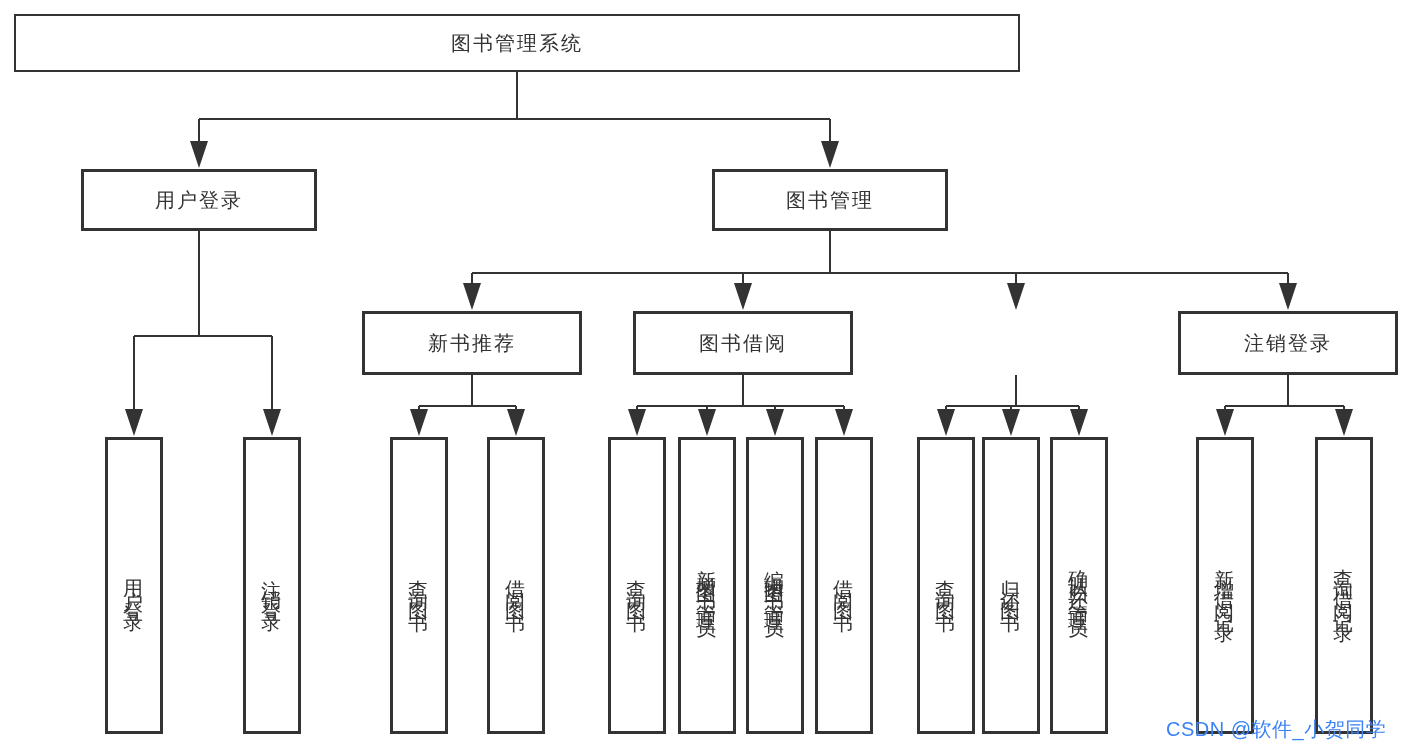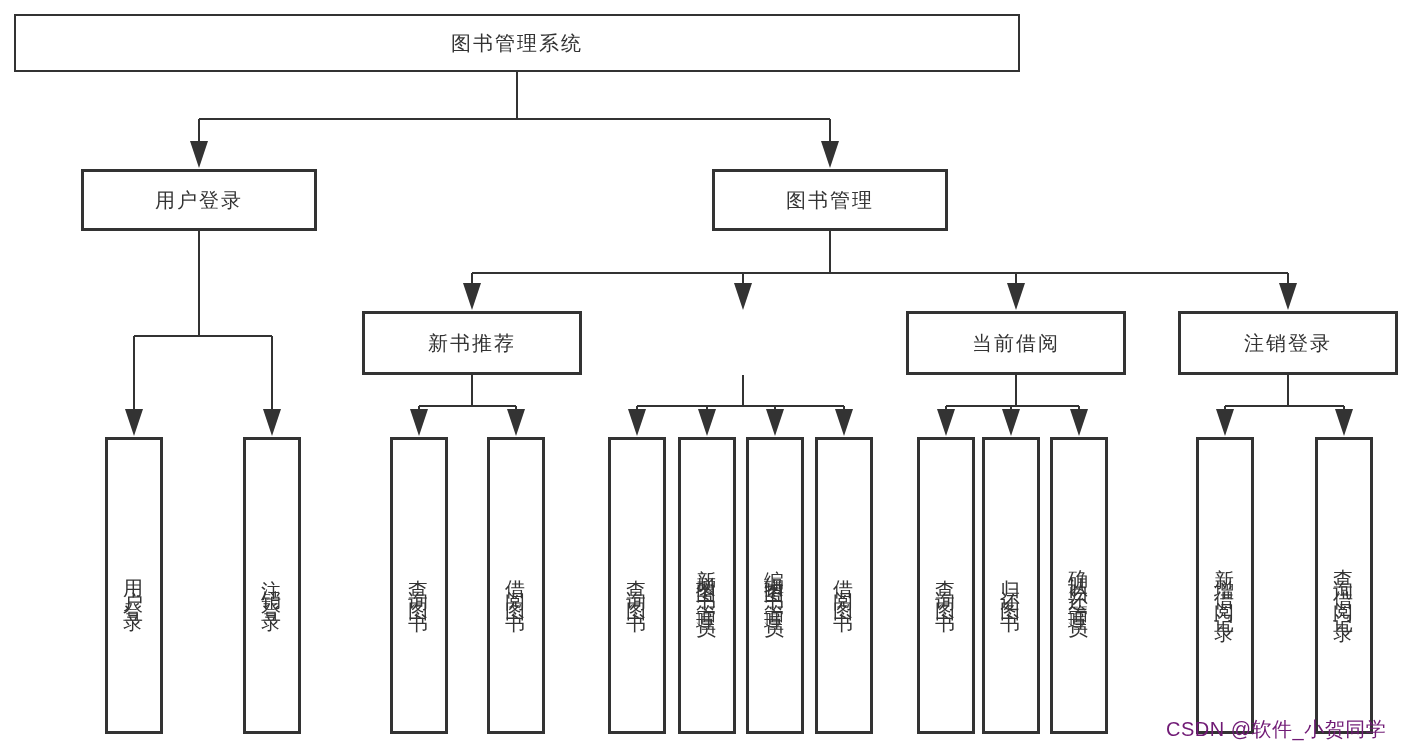--- a/index.html
+++ b/index.html
@@ -154,6 +154,7 @@
   <div class="box l2-box" id="n-mgmt">图书管理</div>
 
   <div class="box l3-box" id="n-rec">新书推荐</div>
+  <div class="box l3-box" id="n-bor">图书借阅</div>
   <div class="box l3-box" id="n-cur">当前借阅</div>
   <div class="box l3-box" id="n-rcd">注销登录</div>
 

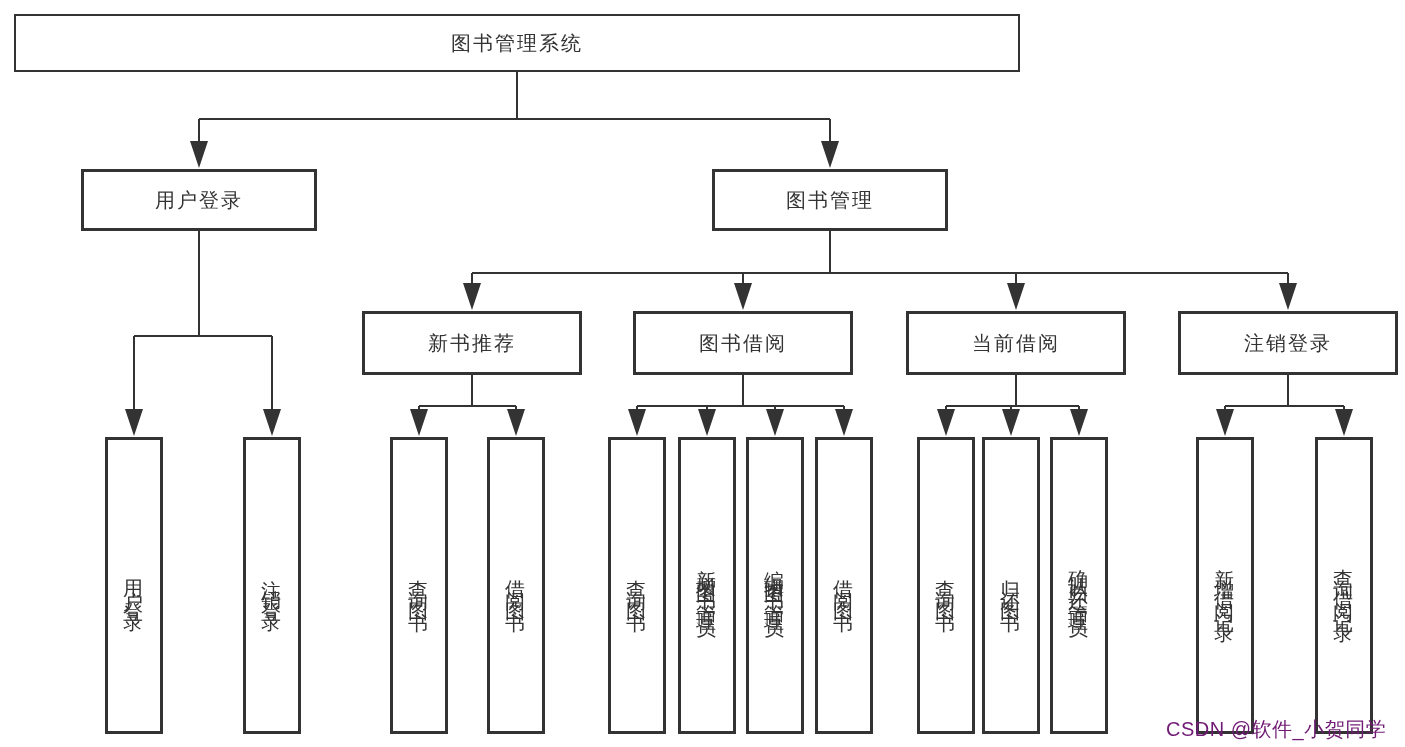--- a/index.html
+++ b/index.html
@@ -155,7 +155,6 @@
 
   <div class="box l3-box" id="n-rec">新书推荐</div>
   <div class="box l3-box" id="n-bor">图书借阅</div>
-  <div class="box l3-box" id="n-cur">当前借阅</div>
   <div class="box l3-box" id="n-rcd">注销登录</div>
 
   <div class="box leaf" id="lf-g1a">用户登录</div>

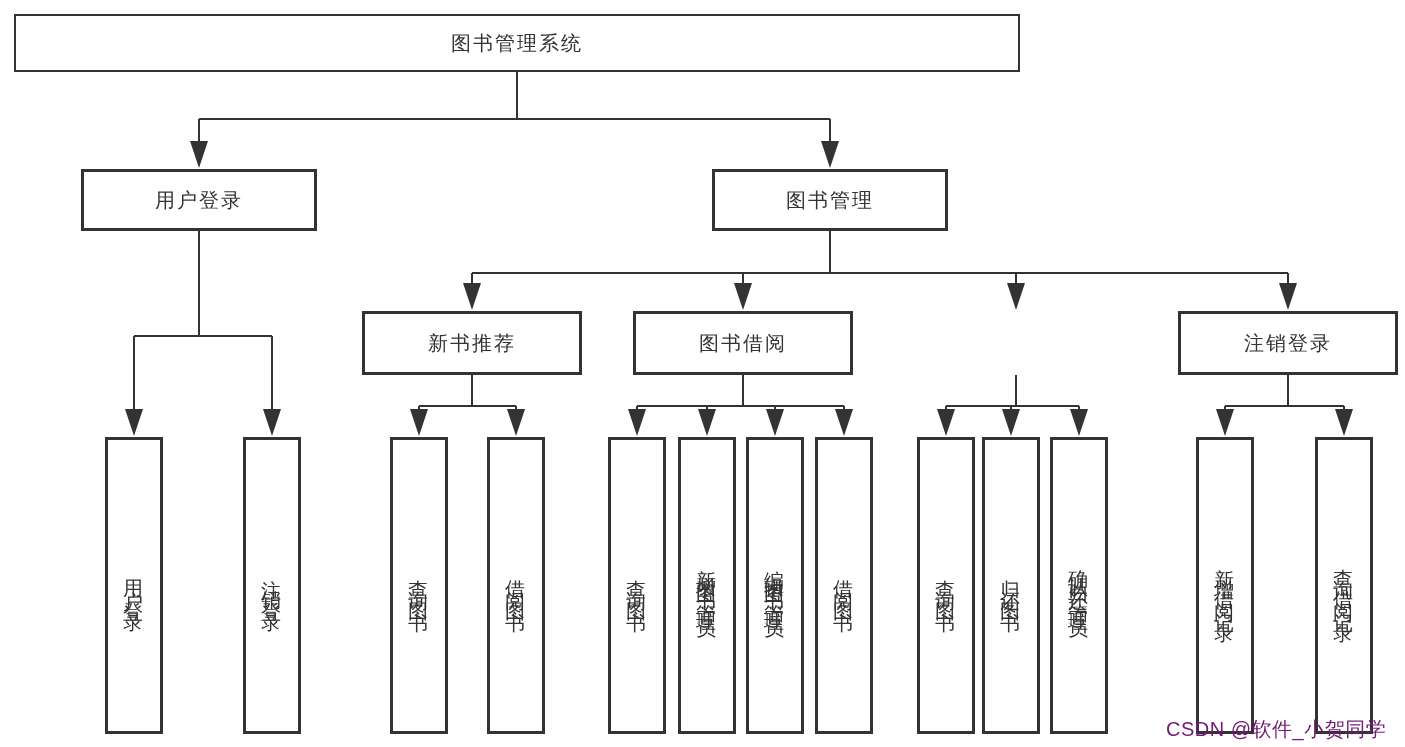--- a/index.html
+++ b/index.html
@@ -70,7 +70,7 @@
     position: absolute;
     left: 1166px; top: 716px;
     font-size: 20px;
-    color: #701a75;
+    color: #3b82f6;
     letter-spacing: 0.5px;
     white-space: nowrap;
     z-index: 3;

